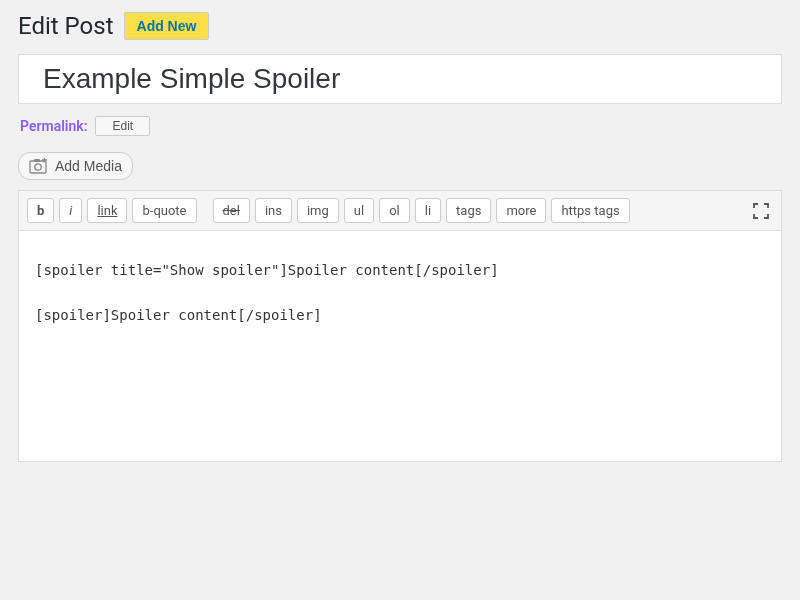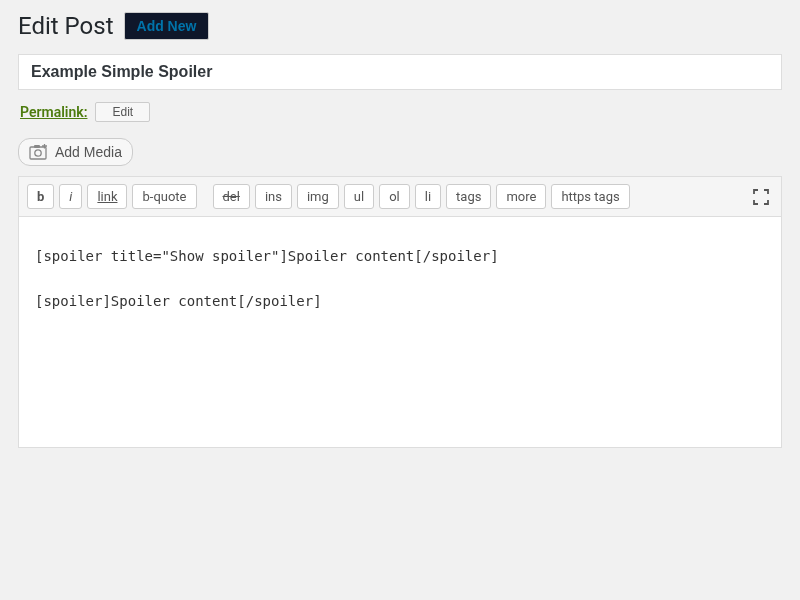--- a/index.html
+++ b/index.html
@@ -27,7 +27,7 @@
     font-size: 14px;
     font-weight: 600;
     color: #0073aa;
-    background: #0f172a;
+    background: #fde047;
     border: 1px solid #ccc;
     border-radius: 2px;
     padding: 5px 12px;

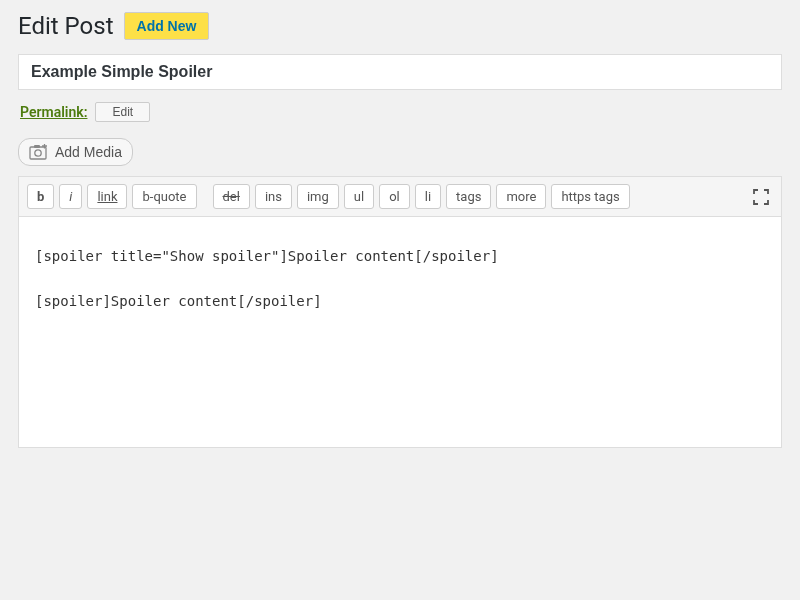--- a/index.html
+++ b/index.html
@@ -43,10 +43,10 @@
     width: 100%;
     border: none;
     outline: none;
-    font-size: 16px;
-    font-weight: 700;
+    font-size: 28px;
+    font-weight: 400;
     color: #32373c;
-    padding: 8px 12px;
+    padding: 8px 24px;
     background: transparent;
   }
   .permalink-row {

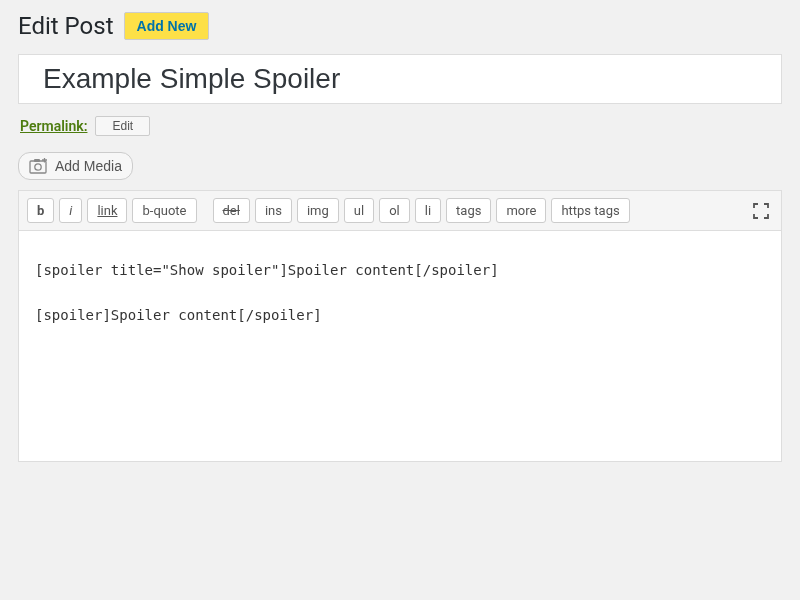--- a/index.html
+++ b/index.html
@@ -57,7 +57,7 @@
     align-items: center;
     gap: 4px;
   }
-  .permalink-row strong { color: #4d7c0f; font-weight: 600; text-decoration: underline; }
+  .permalink-row strong { color: #8b5cf6; font-weight: 600; }
   .permalink-row a { color: #0073aa; text-decoration: underline; }
   .permalink-row .slug { font-weight: 700; }
   .edit-slug-btn {

